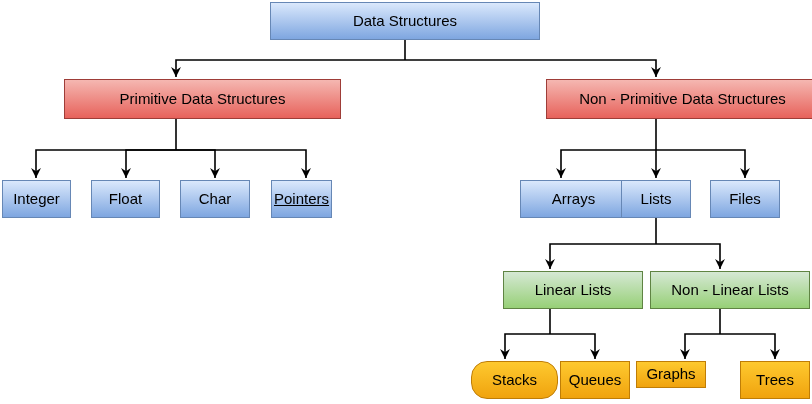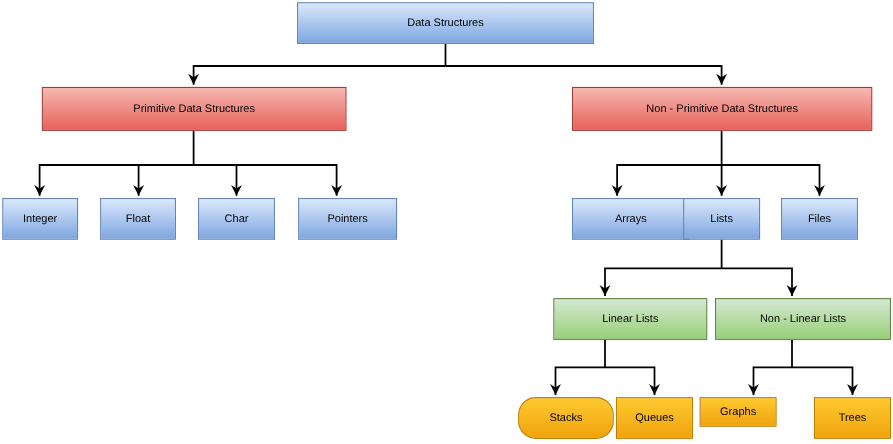--- a/index.html
+++ b/index.html
@@ -22,7 +22,7 @@
     align-items: center;
     justify-content: center;
     text-align: center;
-    font-size: 10px;
+    font-size: 15px;
     line-height: 1.1;
     color: #000;
     white-space: nowrap;

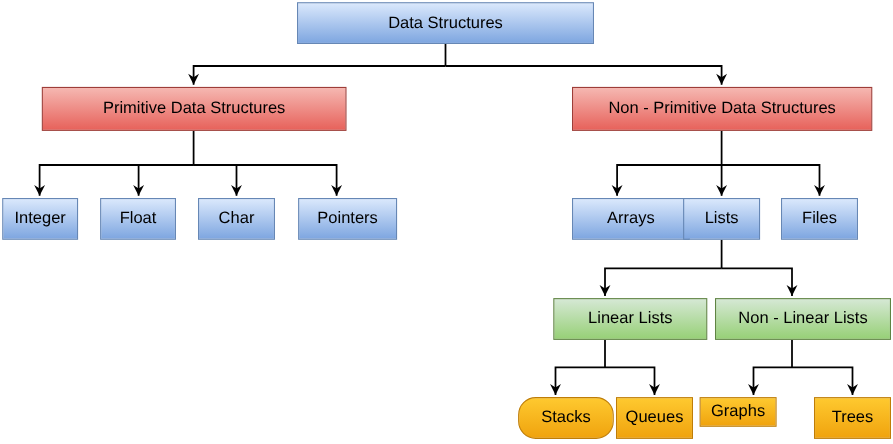--- a/index.html
+++ b/index.html
@@ -28,7 +28,7 @@
     white-space: nowrap;
   }
   .node.blue   { background: linear-gradient(var(--blue-top,#dae8fc),   var(--blue-bottom,#7ea6e0));   border: 1px solid var(--blue-border,#6687b5); }
-  .node.red    { background: linear-gradient(var(--red-top,#f5b7b1),    var(--red-bottom,#e7625b));    border: 1px solid var(--red-border,#9e3d38); }
+  .node.red    { background: linear-gradient(var(--red-top,#f5b7b1),    var(--red-bottom,#e7625b));    border: 1px solid var(--red-border,#9e3d38); margin-left: 26px; }
   .node.green  { background: linear-gradient(var(--green-top,#d5e8d4),  var(--green-bottom,#97d077));  border: 1px solid var(--green-border,#5f8443); }
   .node.orange { background: linear-gradient(var(--orange-top,#fec92f), var(--orange-bottom,#f0a30e)); border: 1px solid var(--orange-border,#bf7d06); }
 

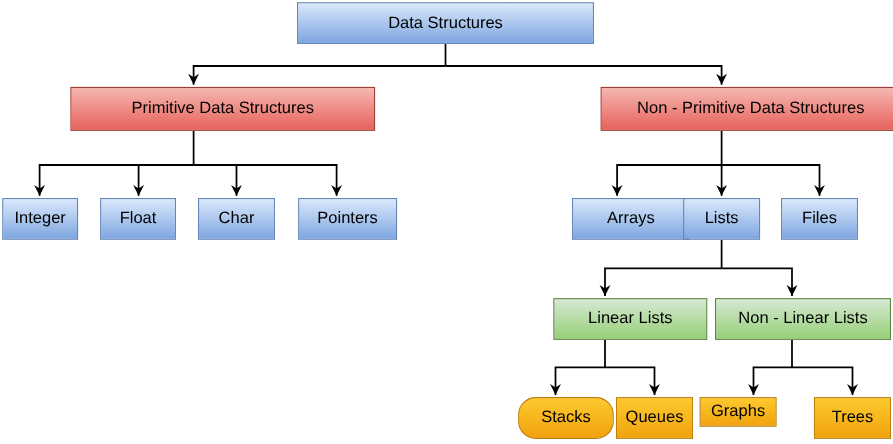--- a/index.html
+++ b/index.html
@@ -38,7 +38,7 @@
   #n-integer         { left:   2px; top: 180px; width:  69px; height: 38px; }
   #n-float           { left:  91px; top: 180px; width:  69px; height: 38px; }
   #n-char            { left: 180px; top: 180px; width:  70px; height: 38px; }
-  #n-pointers        { left: 271px; top: 180px; width:  90px; height: 38px; }
+  #n-pointers        { left: 271px; top: 180px; width:  61px; height: 38px; text-decoration: underline; }
   #n-arrays          { left: 520px; top: 180px; width:  107px; height: 38px; }
   #n-lists           { left: 621px; top: 180px; width:  70px; height: 38px; }
   #n-files           { left: 710px; top: 180px; width:  70px; height: 38px; text-align: center; }

